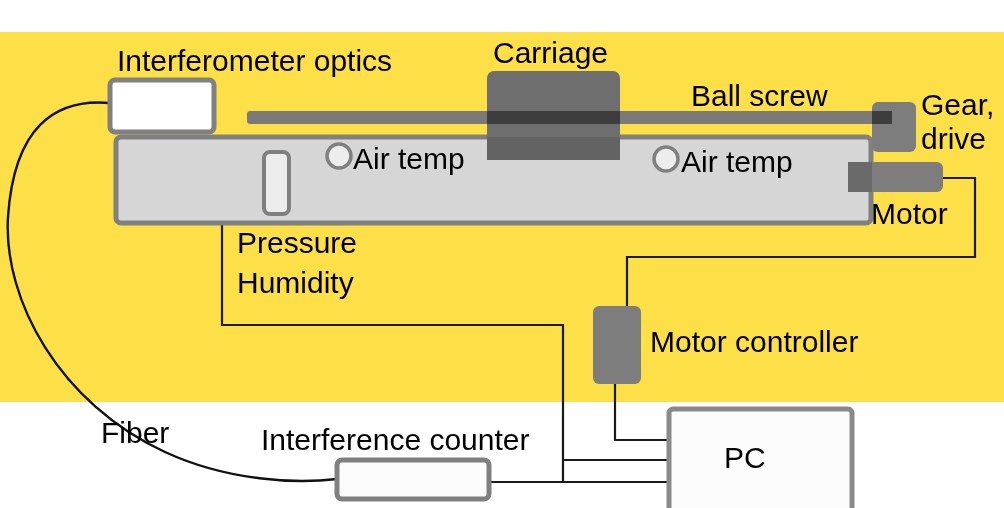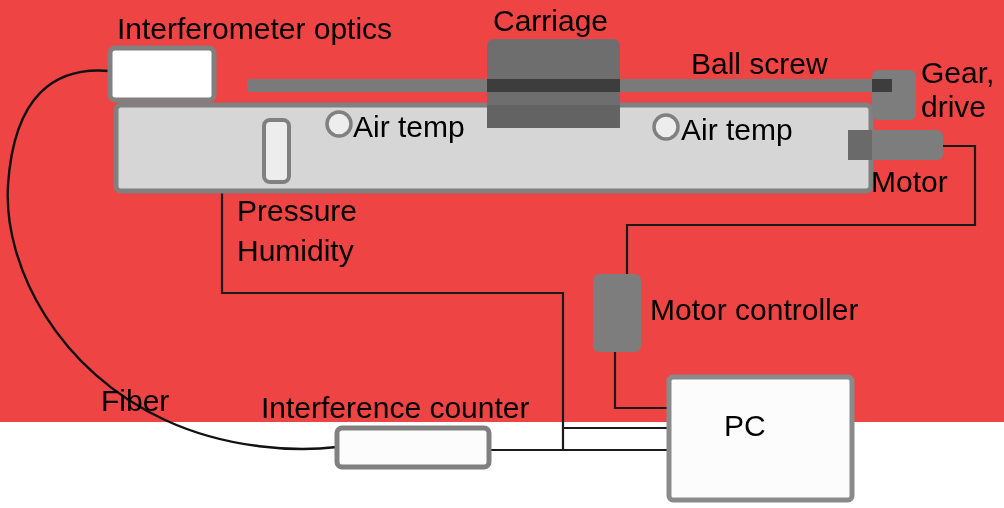--- a/index.html
+++ b/index.html
@@ -17,8 +17,9 @@
   #diagram-root {
     position: relative;
     width: 1004px;
-    height: 422px;
-    background: #ef4444;
+    height: 370px;
+    background: #fde047;
+    margin-top: 32px;
   }
   svg.diagram {
     display: block;

